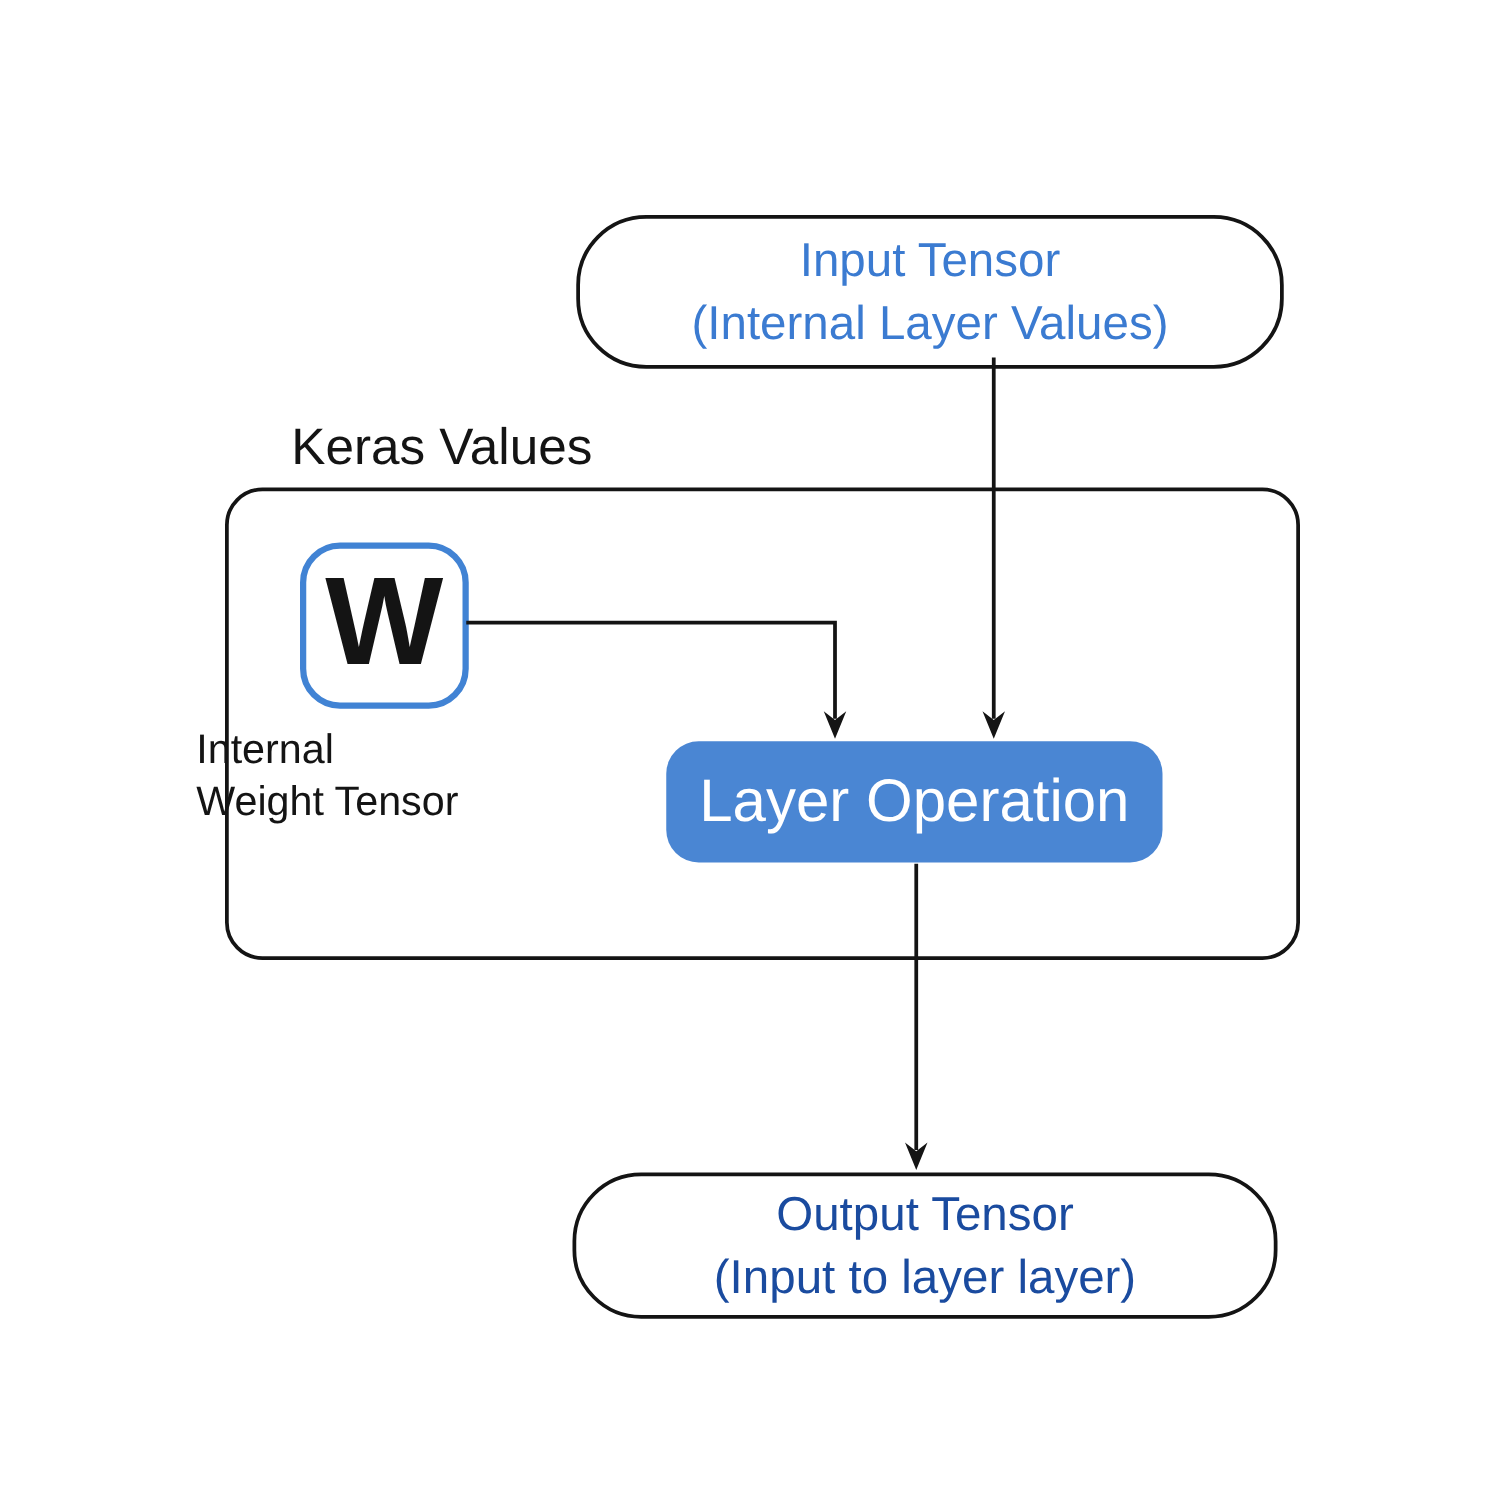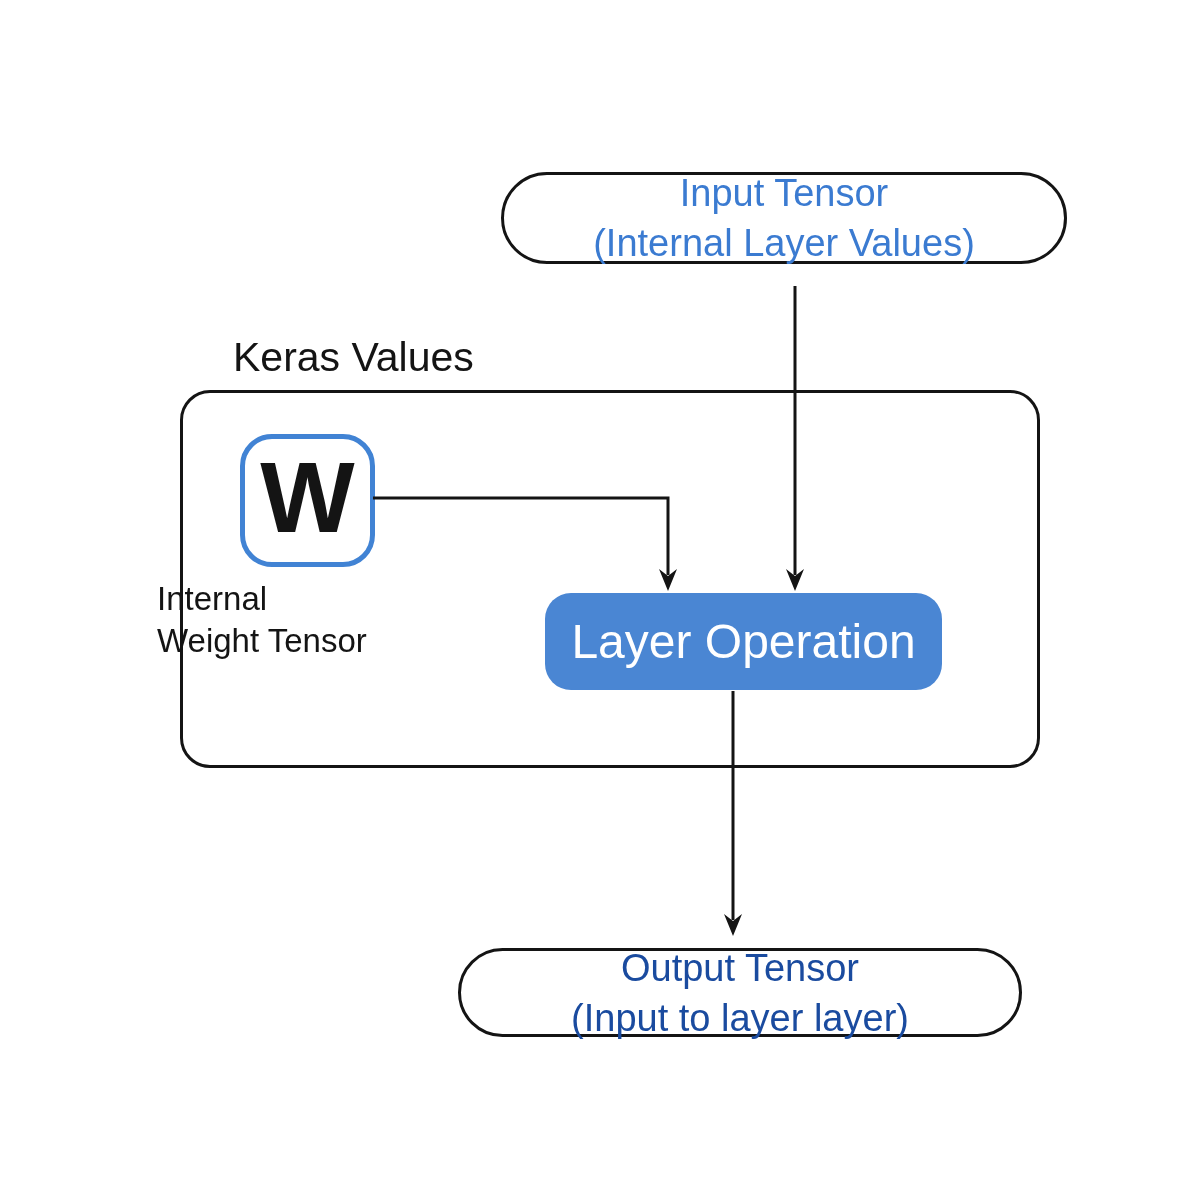--- a/index.html
+++ b/index.html
@@ -45,8 +45,8 @@
     z-index: 2;
   }
   .input-node {
-    left: 501px; top: 172px;
-    width: 566px; height: 92px;
+    left: 461px; top: 172px;
+    width: 566px; height: 123px;
     border-radius: 56px;
   }
   .output-node {

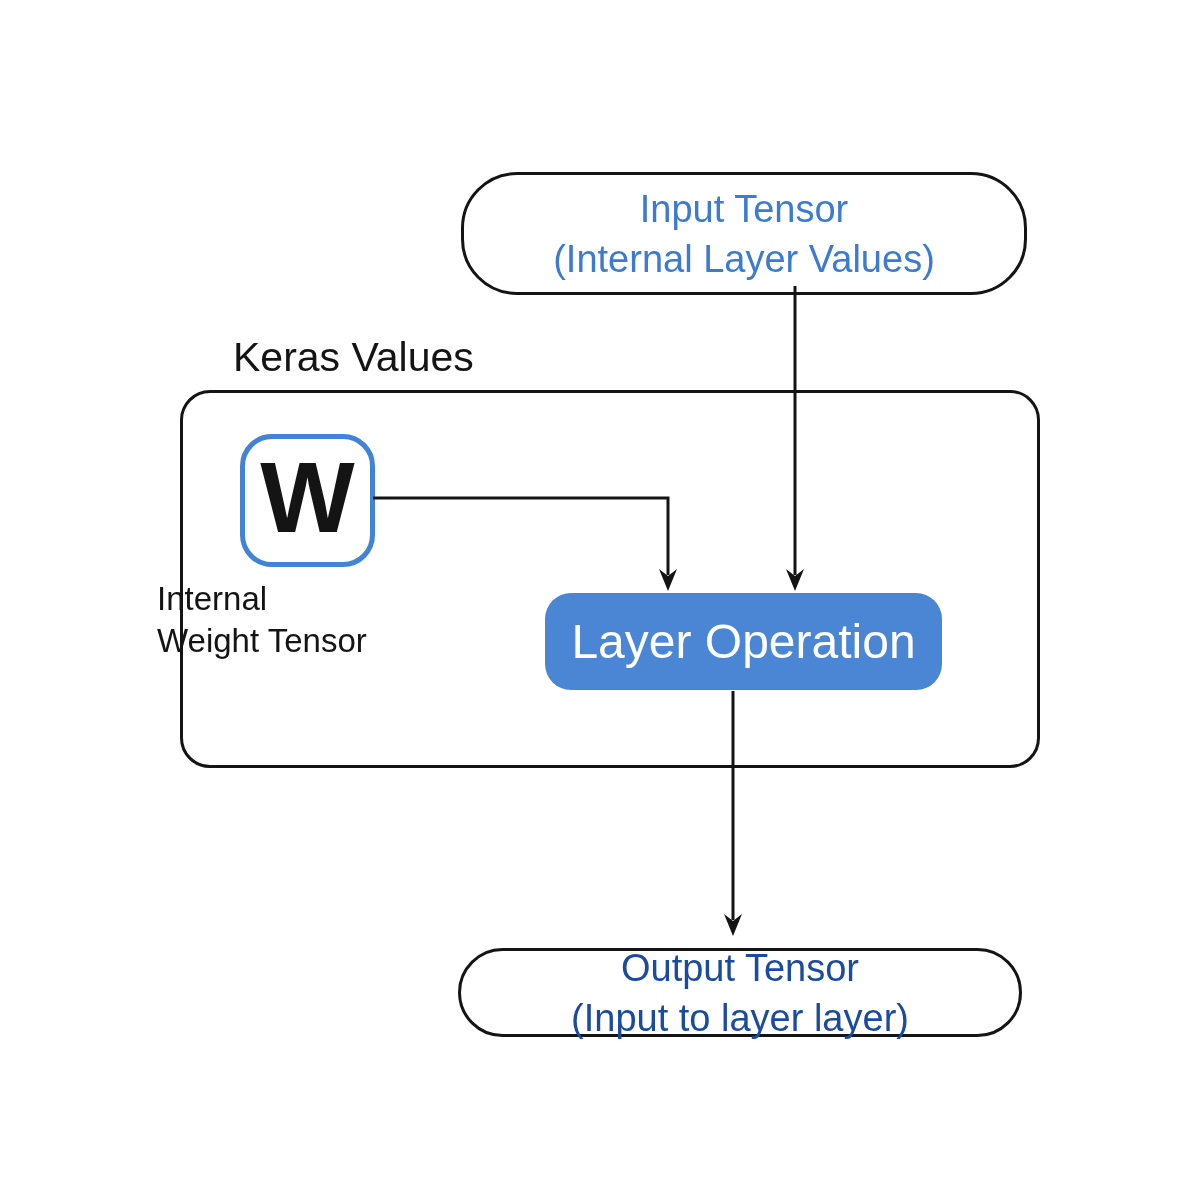--- a/index.html
+++ b/index.html
@@ -120,7 +120,6 @@
     justify-content: center;
     align-items: center;
     z-index: 2;
-    margin-left: 12px;
   }
   .op-box span {
     color: #ffffff;

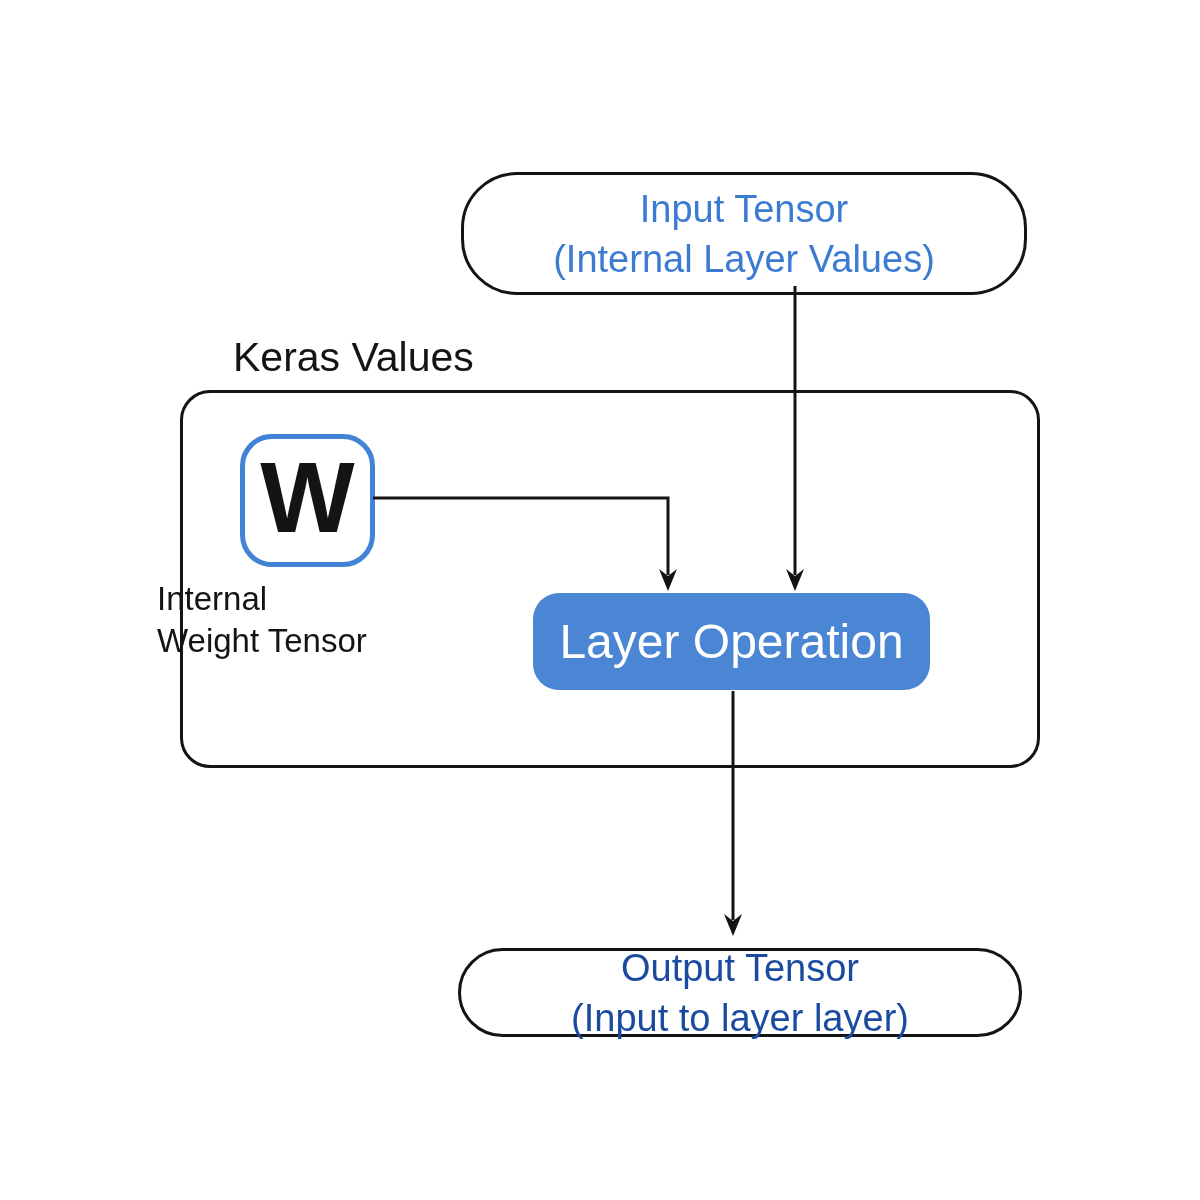--- a/index.html
+++ b/index.html
@@ -51,9 +51,8 @@
   }
   .output-node {
     left: 458px; top: 938px;
-    width: 564px; height: 89px;
+    width: 564px; height: 117px;
     border-radius: 55px;
-    margin-top: 10px;
   }
   .nline {
     font-size: 38px;

